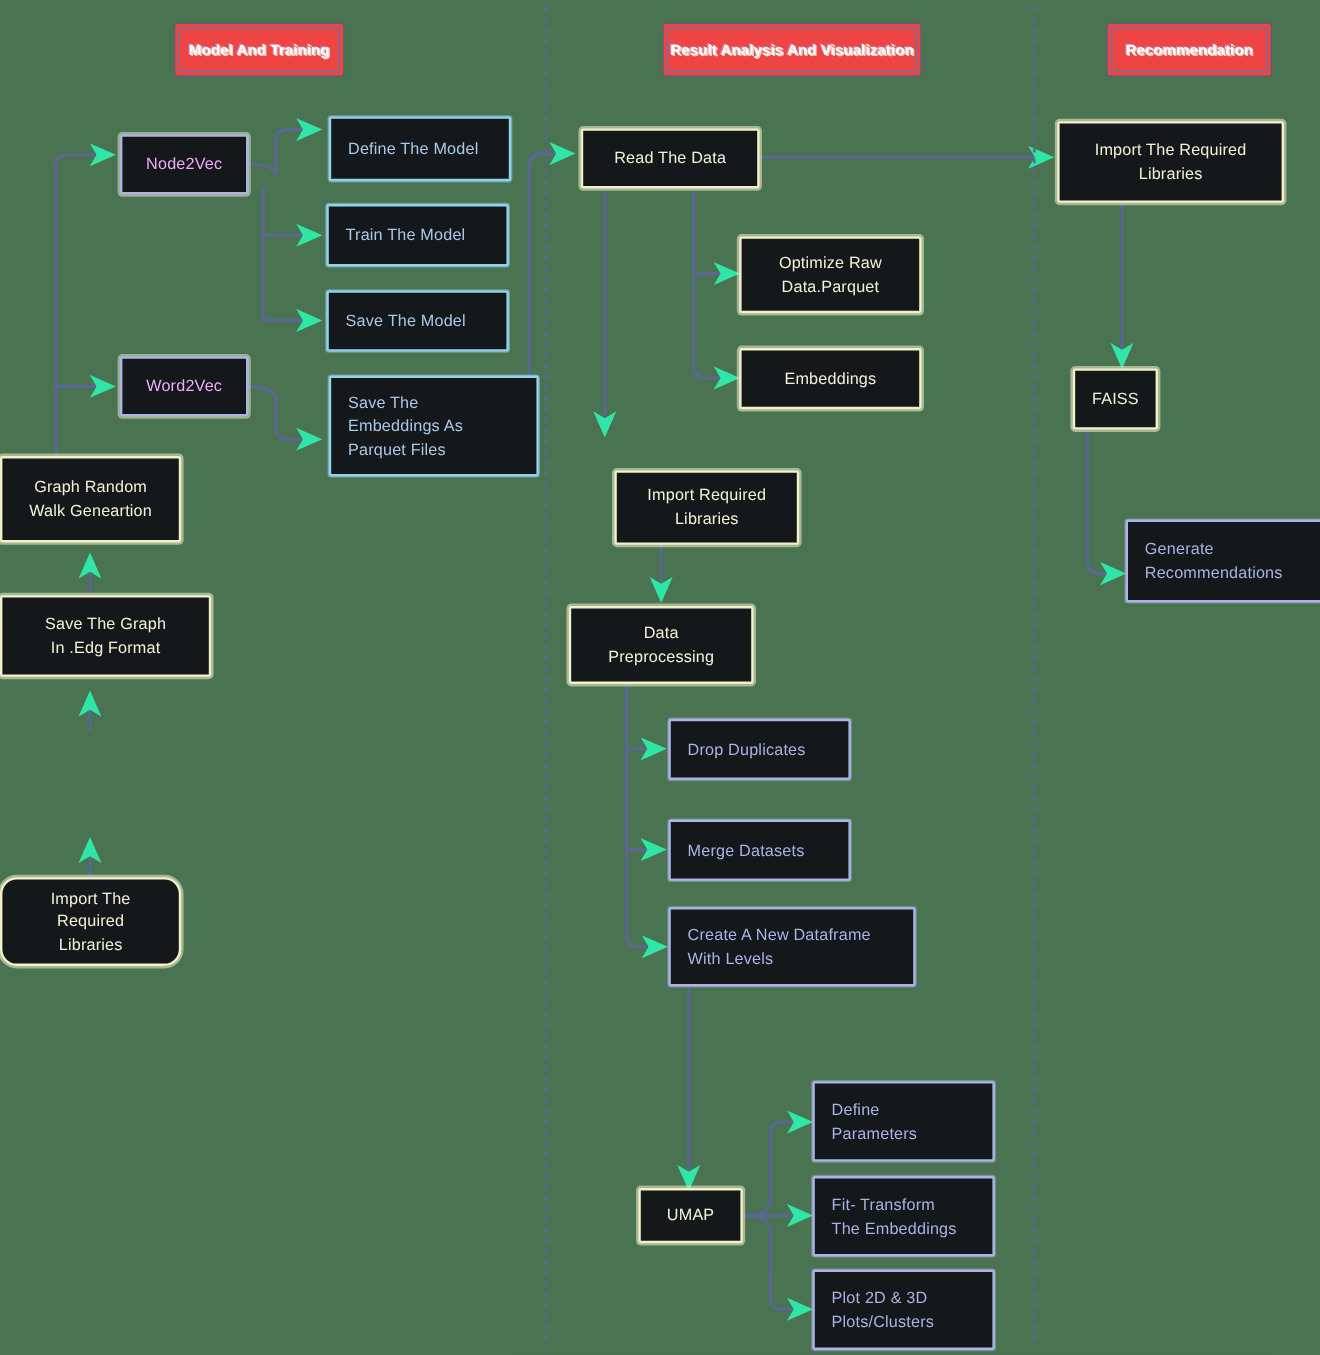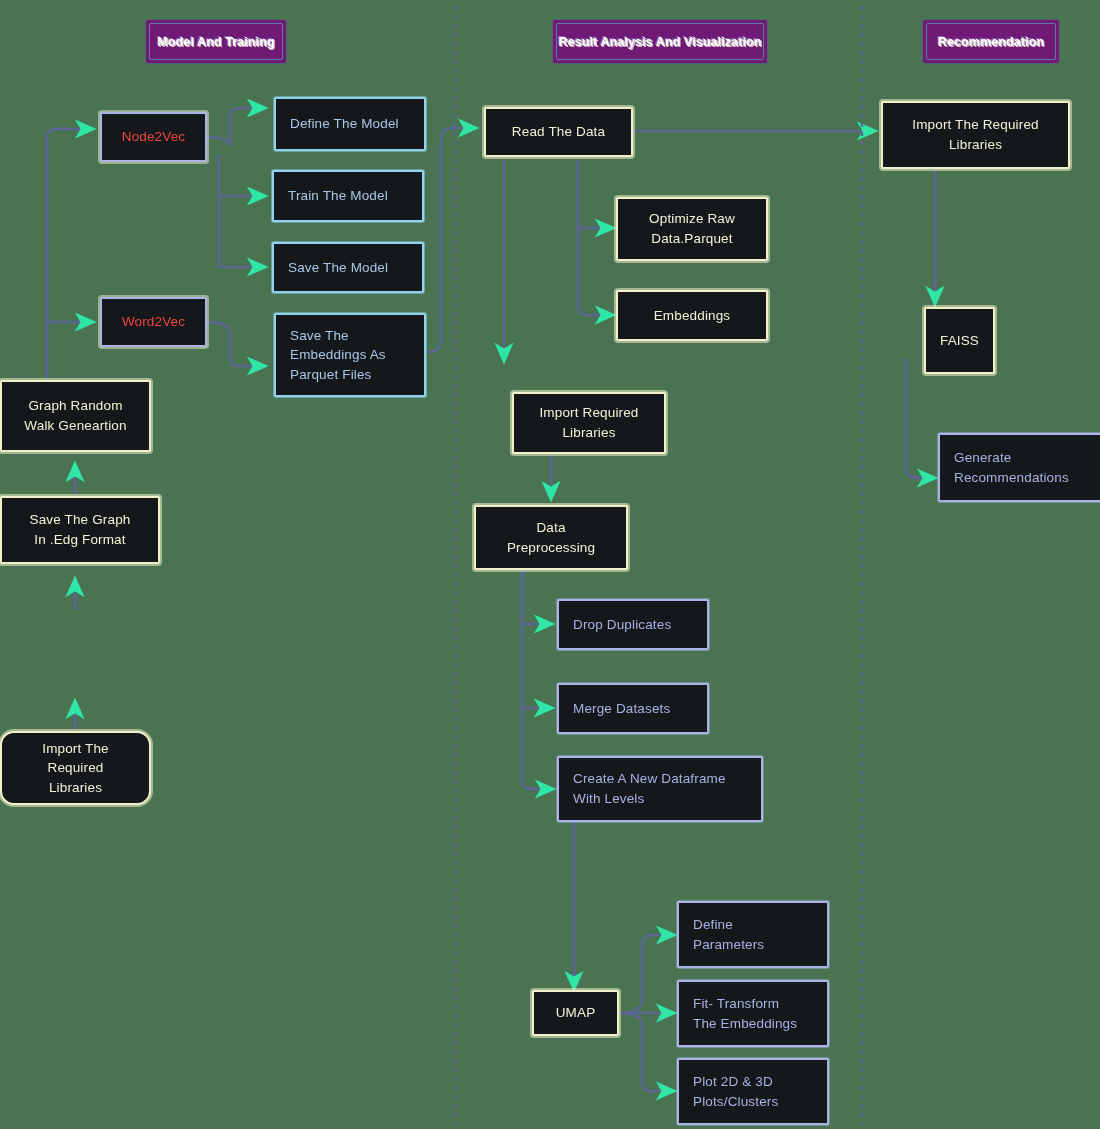--- a/index.html
+++ b/index.html
@@ -17,7 +17,7 @@
   .section-chip{
     position:absolute;
     box-sizing:border-box;
-    background:#701a75;
+    background:#ef4444;
     border:1px solid #4f6277;
     border-radius:3px;
     padding:3px;

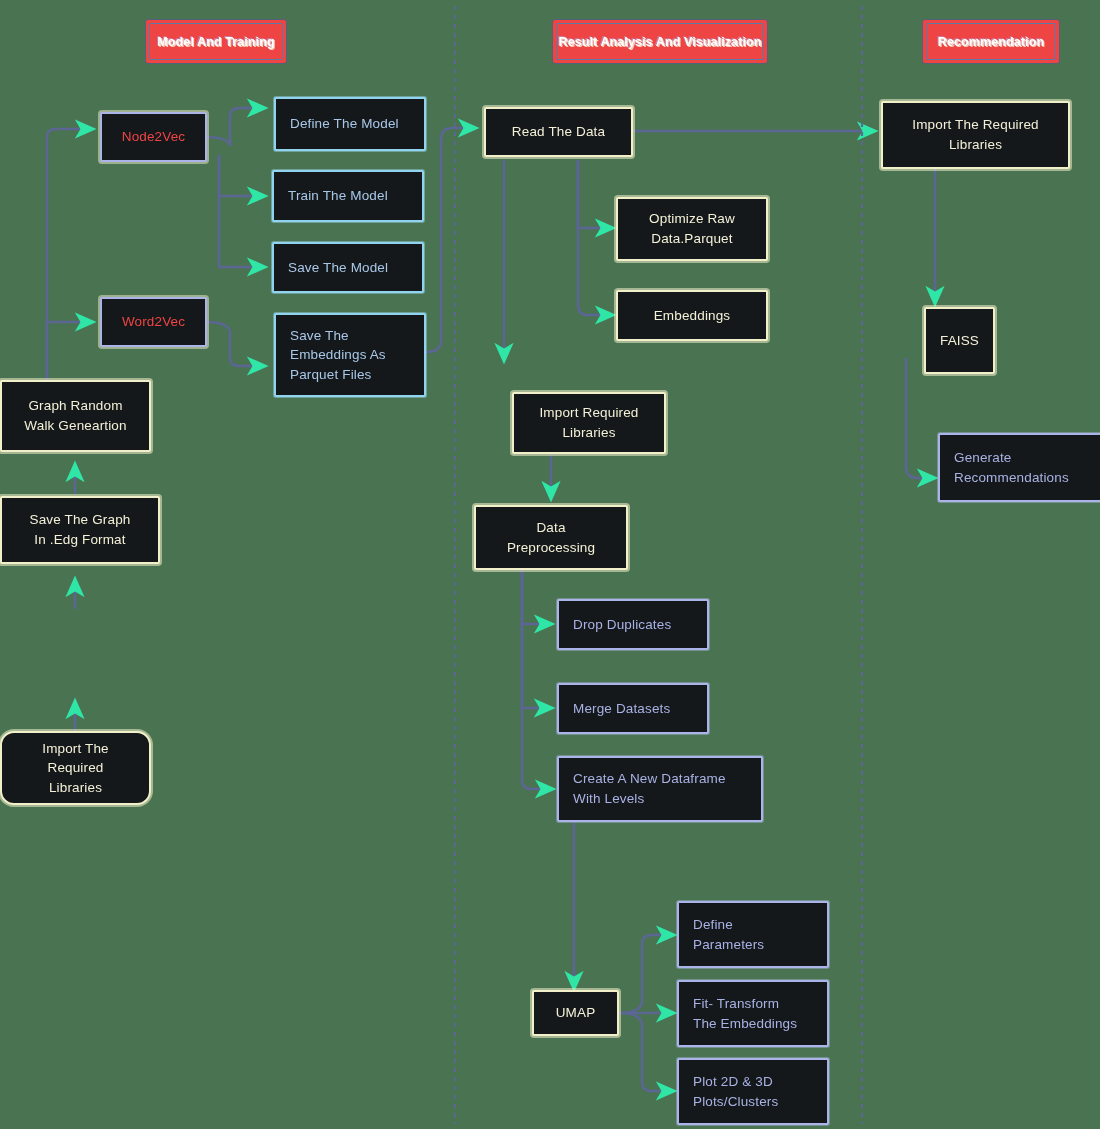--- a/index.html
+++ b/index.html
@@ -71,7 +71,7 @@
     justify-content:center;
     text-align:center;
   }
-  .node.lav .t{color:#ef4444;}
+  .node.lav .t{color:#f0abfc;}
   
   .node.sky{
     border-color:#8fd3ef;

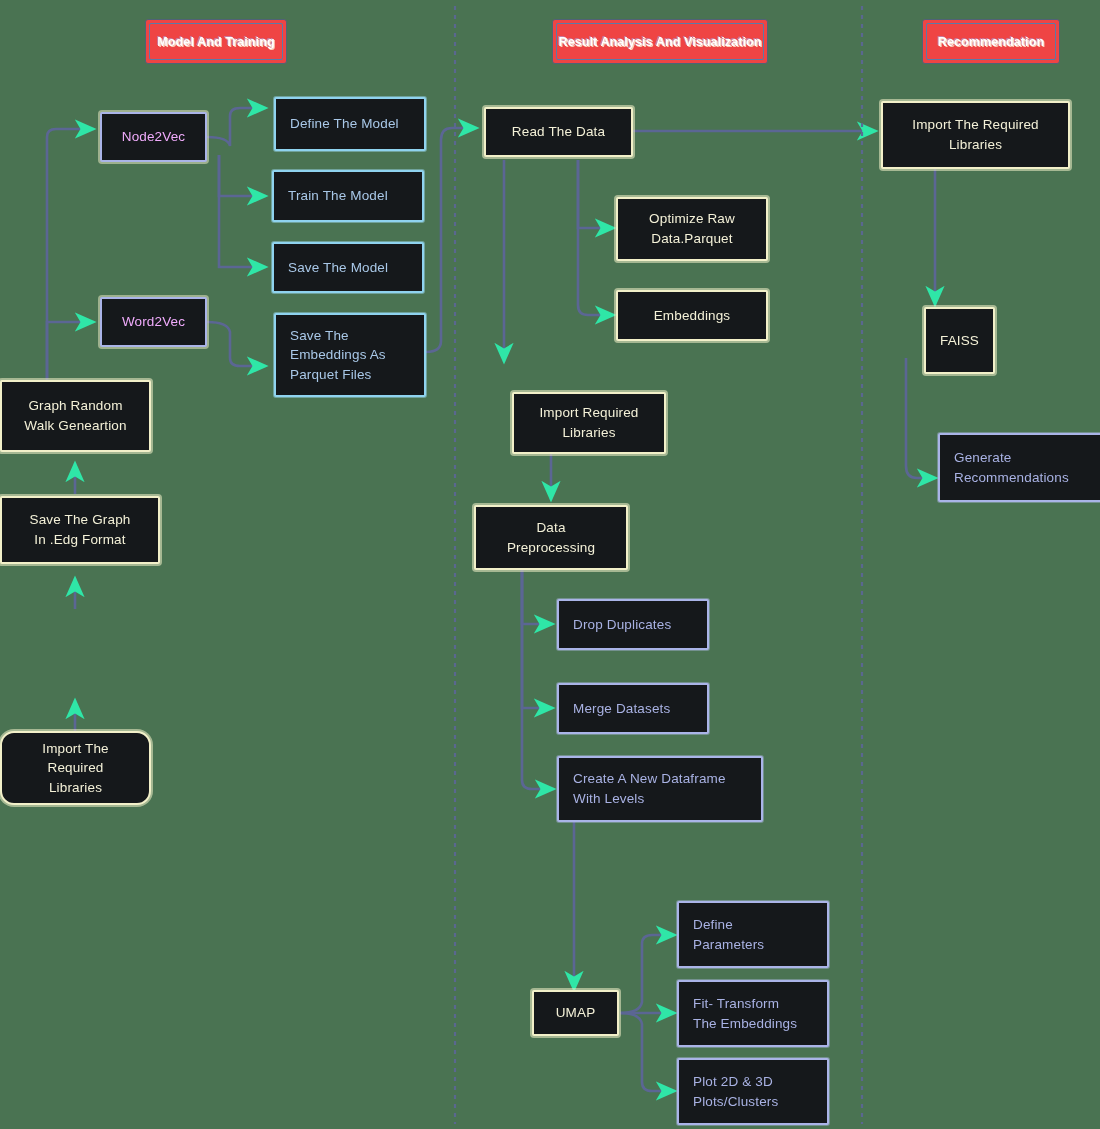--- a/index.html
+++ b/index.html
@@ -186,7 +186,7 @@
     <span class="t">Save The Model</span>
   </div>
 
-  <div class="node sky leftal" style="left:274px;top:313px;width:152px;height:84px;">
+  <div class="node sky leftal" style="left:274px;top:313px;width:175px;height:84px;">
     <span class="t">Save The
 Embeddings As
 Parquet Files</span>

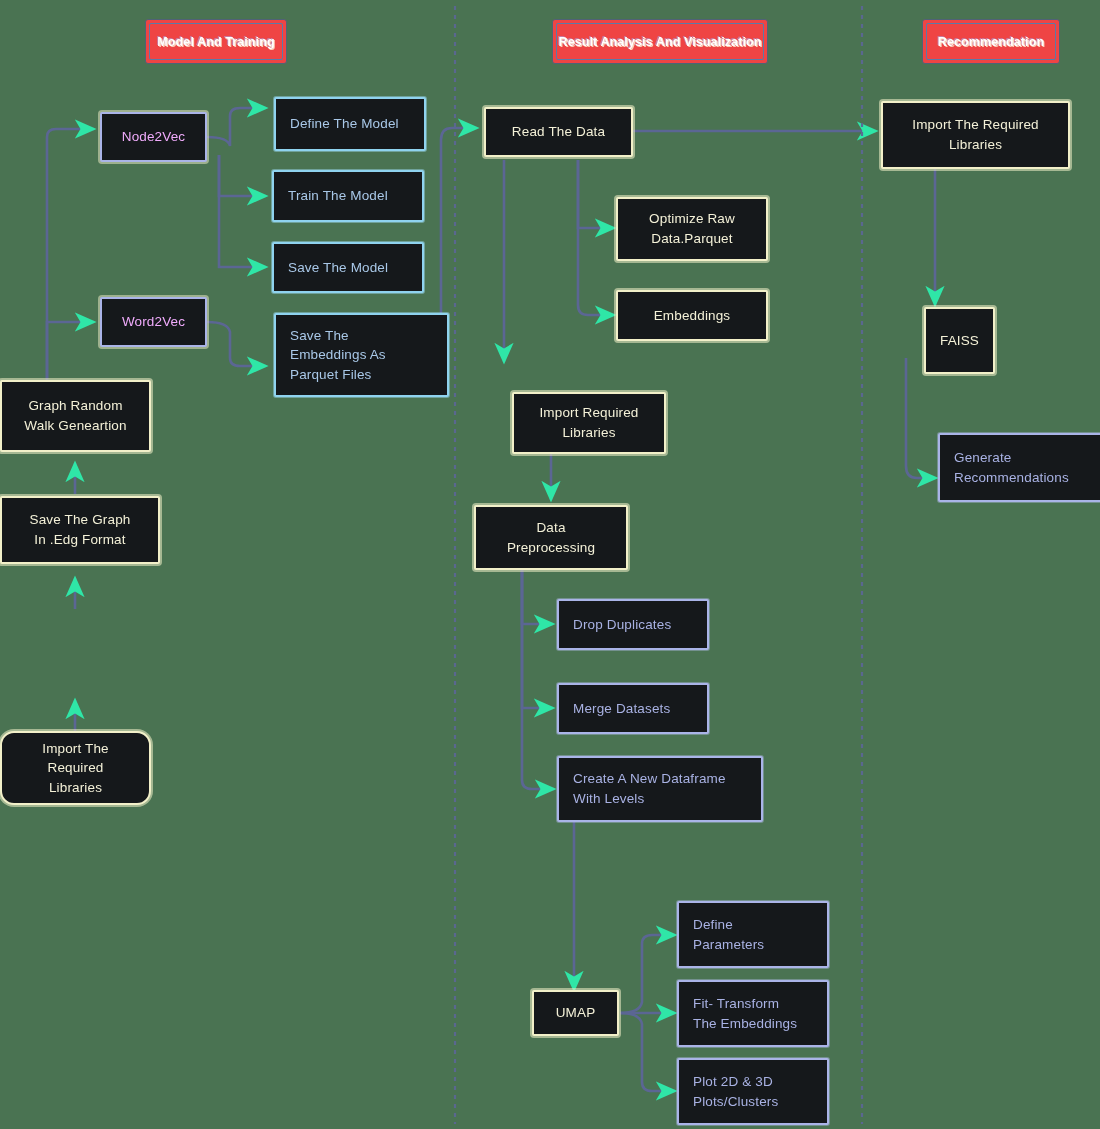--- a/index.html
+++ b/index.html
@@ -269,7 +269,7 @@
 Libraries</span>
   </div>
 
-  <div class="node cream" style="left:924px;top:307px;width:71px;height:67px;">
+  <div class="node cream" style="left:894px;top:307px;width:71px;height:51px;">
     <span class="t">FAISS</span>
   </div>
 

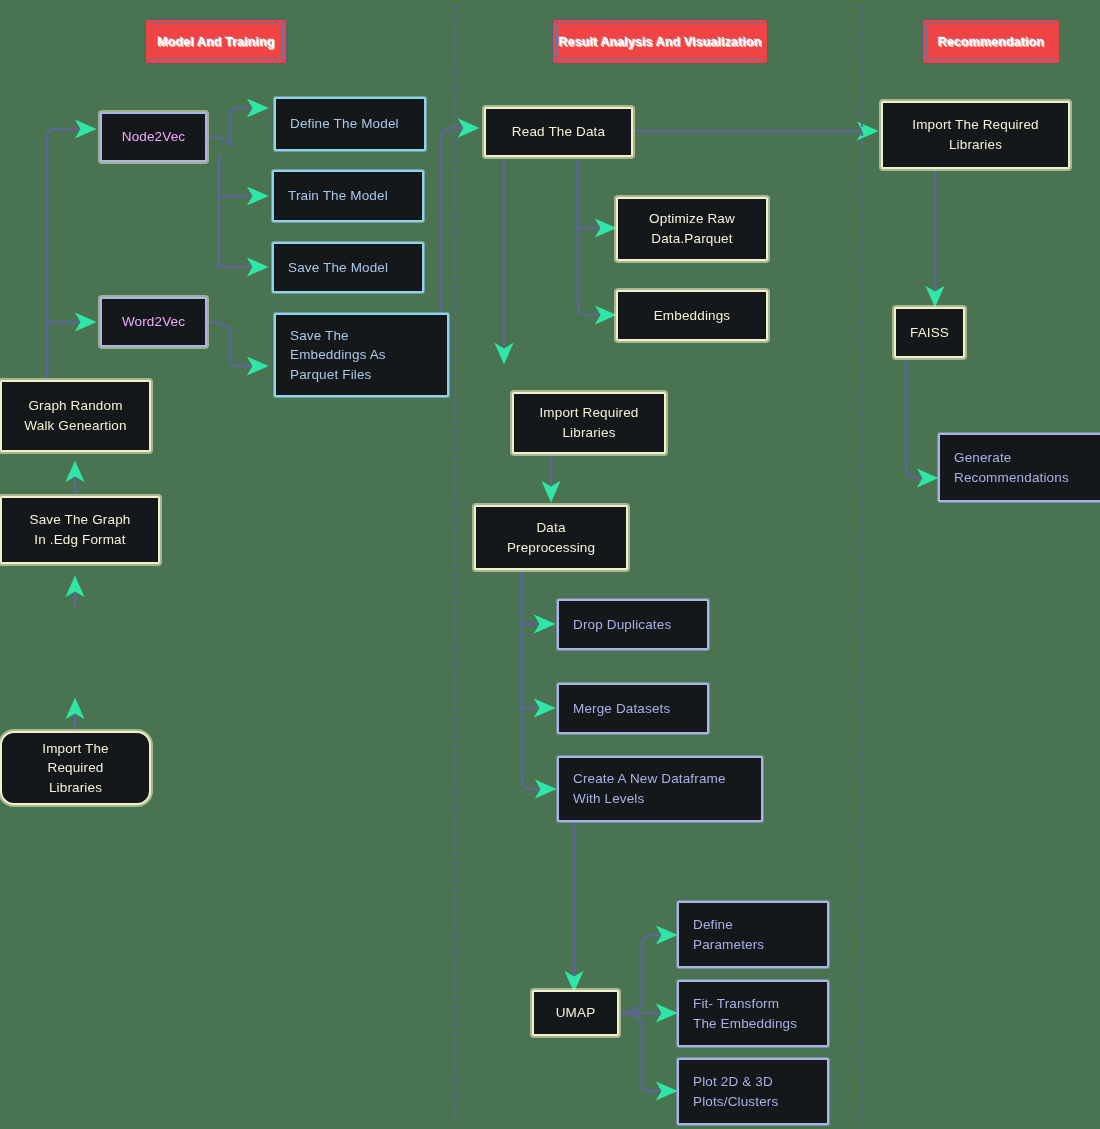--- a/index.html
+++ b/index.html
@@ -197,7 +197,7 @@
 Walk Geneartion</span>
   </div>
 
-  <div class="node cream" style="left:0px;top:496px;width:160px;height:68px;justify-content:center;">
+  <div class="node cream" style="left:0px;top:496px;width:176px;height:68px;justify-content:center;">
     <span class="t">Save The Graph
 In .Edg Format</span>
   </div>

